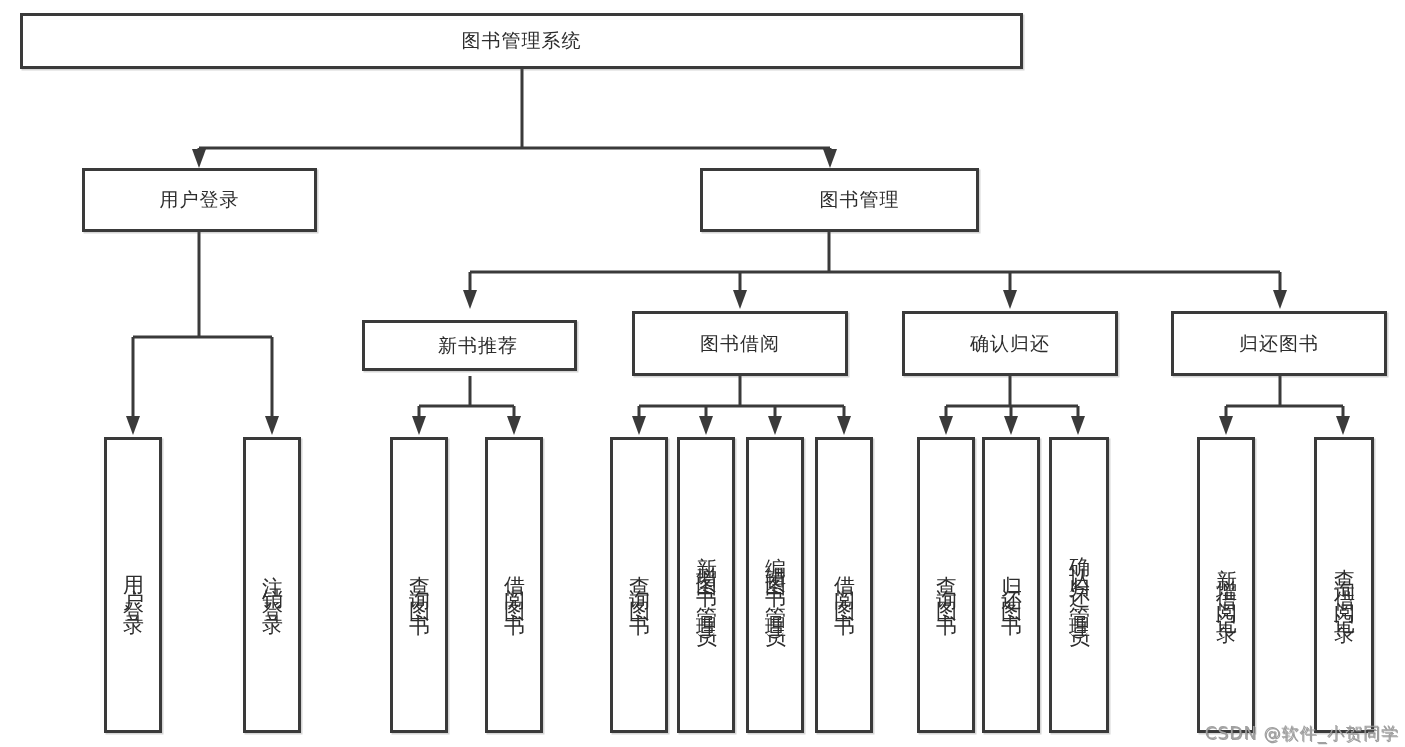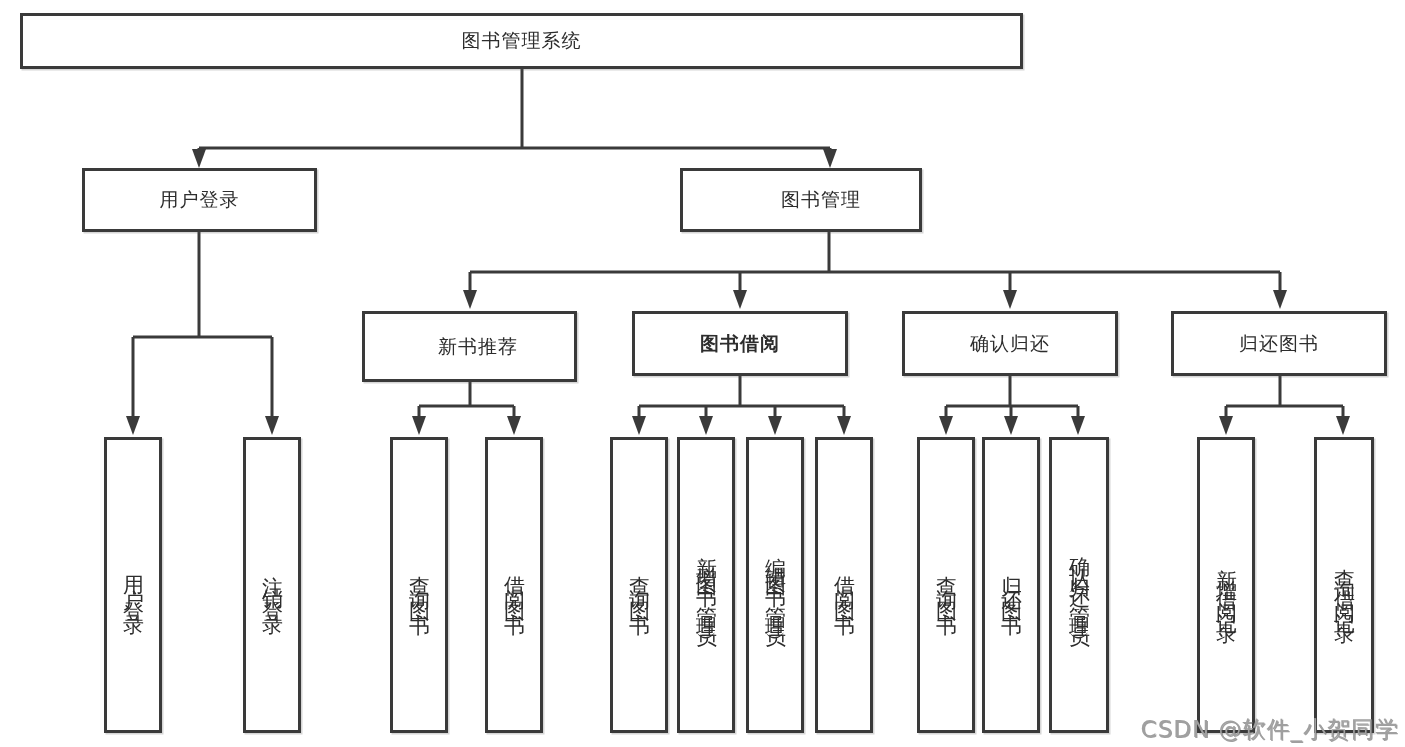--- a/index.html
+++ b/index.html
@@ -78,7 +78,7 @@
   <div class="hnode" style="left:20px;top:13px;width:1003px;height:56px;">图书管理系统</div>
 
   <div class="hnode" style="left:82px;top:168px;width:235px;height:64px;">用户登录</div>
-  <div class="hnode" style="left:680px;top:168px;width:242px;height:64px;padding-left:40px;">图书管理</div>
+  <div class="hnode" style="left:700px;top:168px;width:279px;height:64px;padding-left:40px;">图书管理</div>
 
   <div class="hnode" style="left:362px;top:311px;width:215px;height:71px;padding-left:17px;">新书推荐</div>
   <div class="hnode" style="left:632px;top:311px;width:216px;height:65px;font-weight:bold;">图书借阅</div>

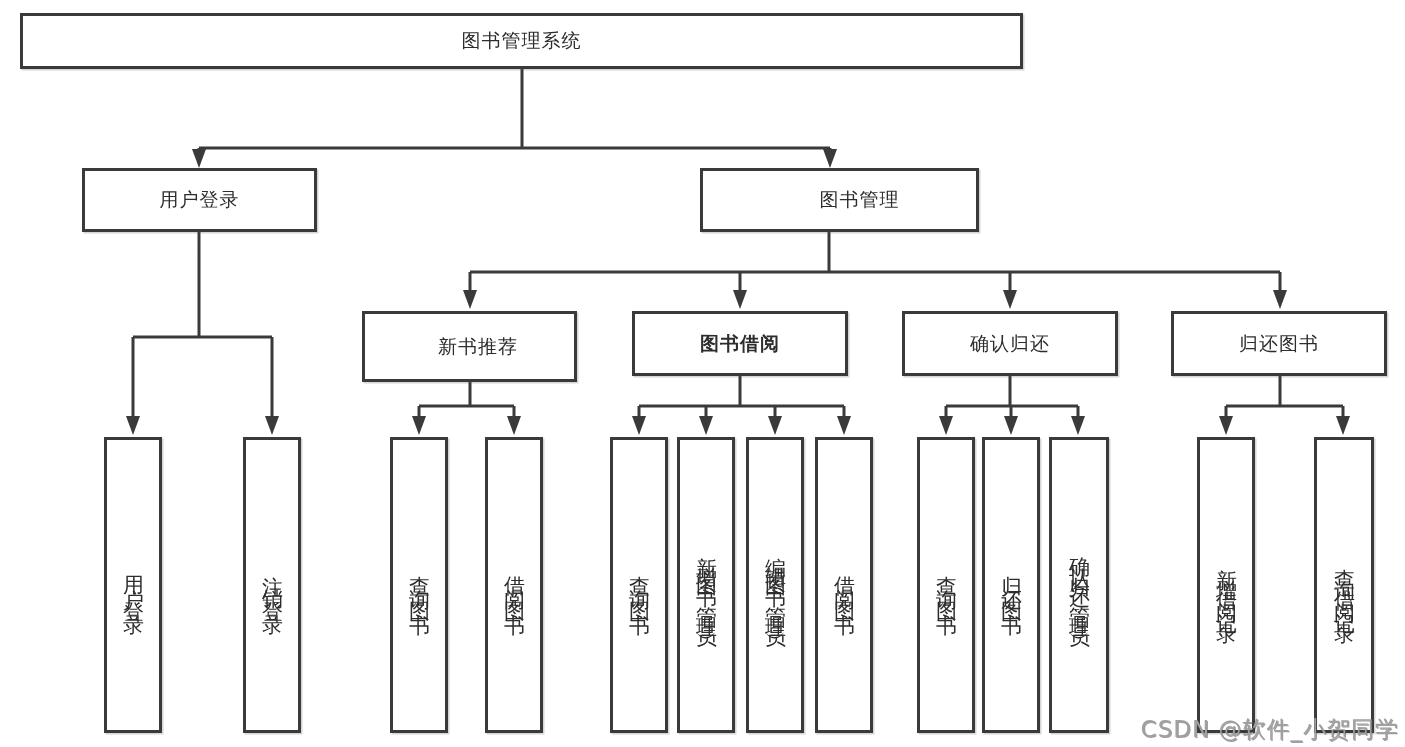--- a/index.html
+++ b/index.html
@@ -80,7 +80,7 @@
   <div class="hnode" style="left:82px;top:168px;width:235px;height:64px;">用户登录</div>
   <div class="hnode" style="left:700px;top:168px;width:279px;height:64px;padding-left:40px;">图书管理</div>
 
-  <div class="hnode" style="left:362px;top:311px;width:215px;height:71px;padding-left:17px;">新书推荐</div>
+  <div class="hnode" style="left:362px;top:320px;width:215px;height:51px;padding-left:17px;">新书推荐</div>
   <div class="hnode" style="left:632px;top:311px;width:216px;height:65px;font-weight:bold;">图书借阅</div>
   <div class="hnode" style="left:902px;top:311px;width:216px;height:65px;">确认归还</div>
   <div class="hnode" style="left:1171px;top:311px;width:216px;height:65px;">归还图书</div>

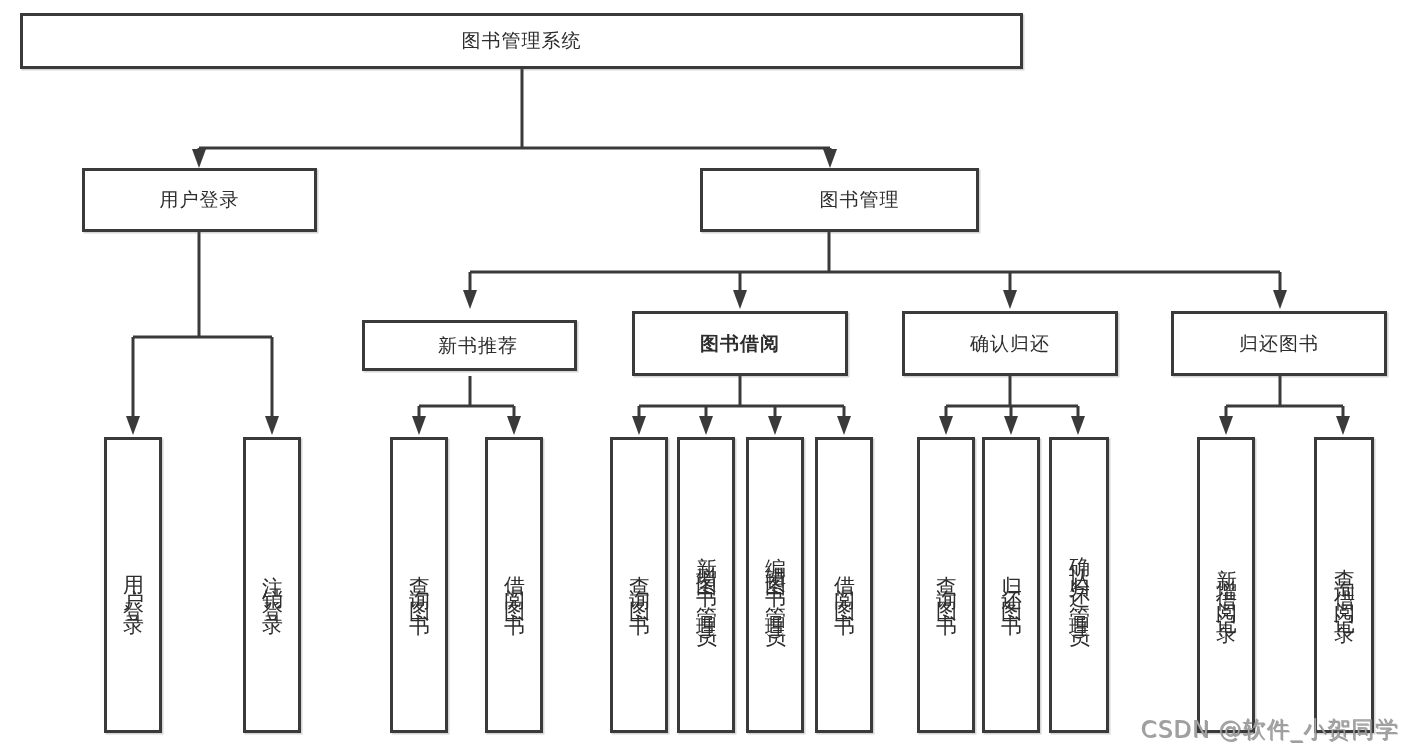--- a/index.html
+++ b/index.html
@@ -81,7 +81,7 @@
   <div class="hnode" style="left:700px;top:168px;width:279px;height:64px;padding-left:40px;">图书管理</div>
 
   <div class="hnode" style="left:362px;top:320px;width:215px;height:51px;padding-left:17px;">新书推荐</div>
-  <div class="hnode" style="left:632px;top:311px;width:216px;height:65px;font-weight:bold;">图书借阅</div>
+  <div class="hnode" style="left:632px;top:311px;width:216px;height:65px;">图书借阅</div>
   <div class="hnode" style="left:902px;top:311px;width:216px;height:65px;">确认归还</div>
   <div class="hnode" style="left:1171px;top:311px;width:216px;height:65px;">归还图书</div>
 

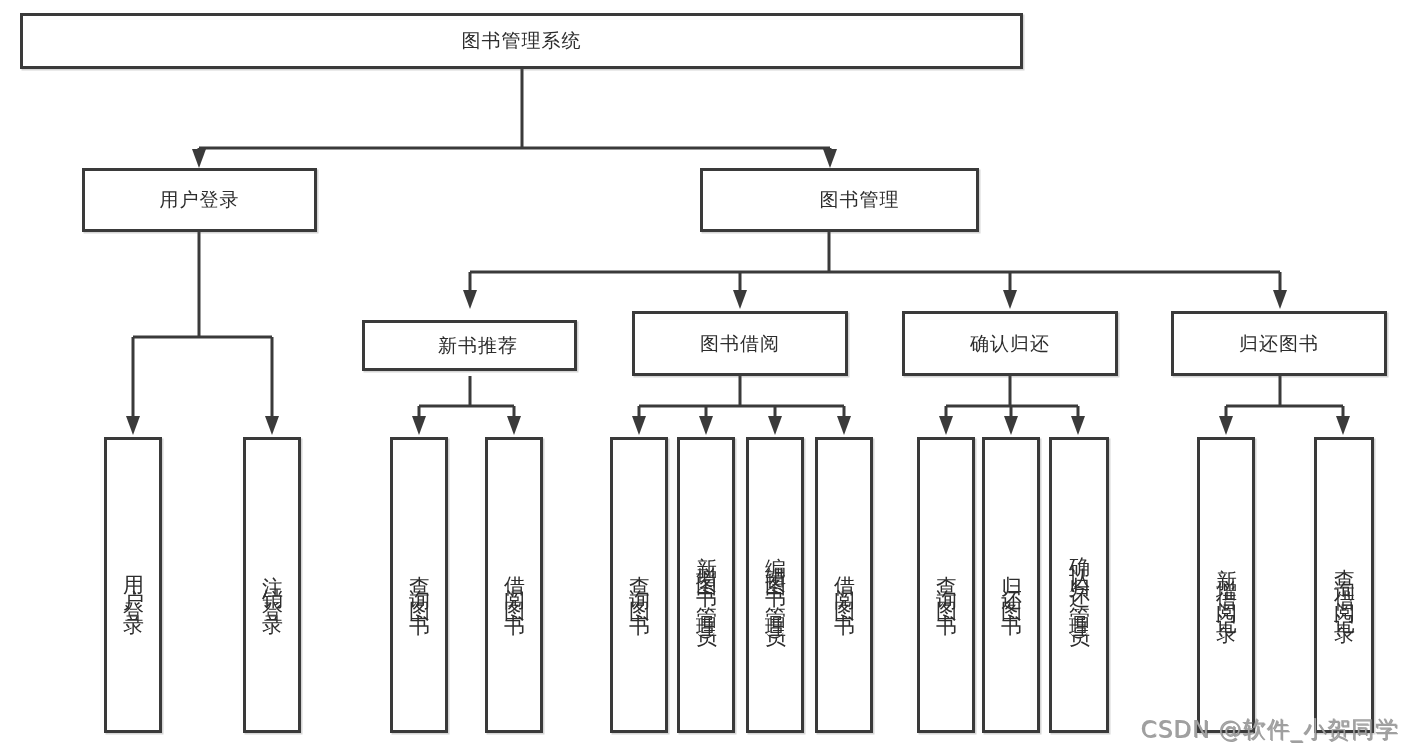--- a/index.html
+++ b/index.html
@@ -33,7 +33,7 @@
   .sp9{letter-spacing:10px;}
   .watermark{
     position:absolute;z-index:5;right:6px;bottom:2px;
-    font-size:23px;color:#a0a0a0;letter-spacing:1px;
+    font-size:17px;color:#a0a0a0;letter-spacing:1px;
     text-shadow:1px 1px 0 rgba(80,80,80,0.55);
     white-space:nowrap;
   }

